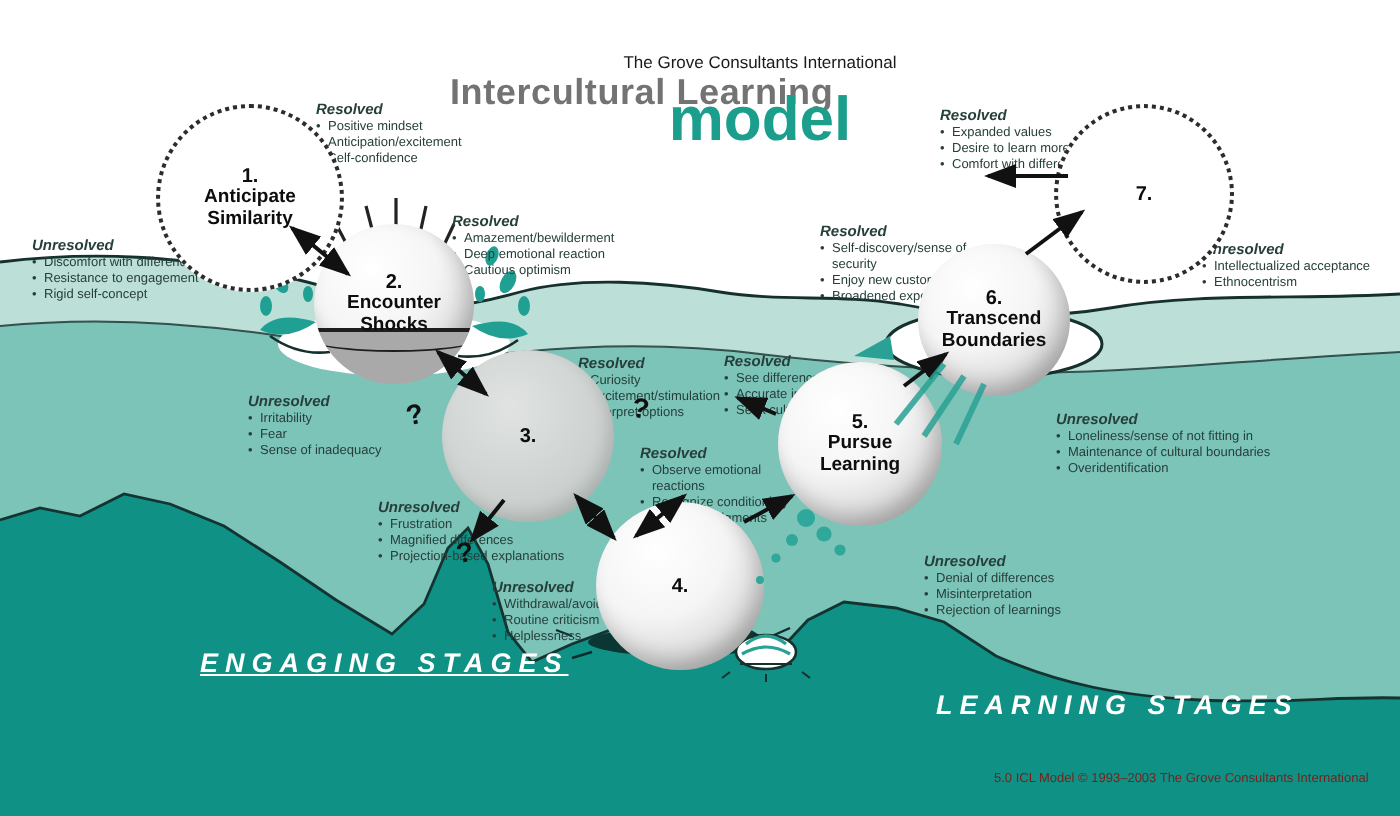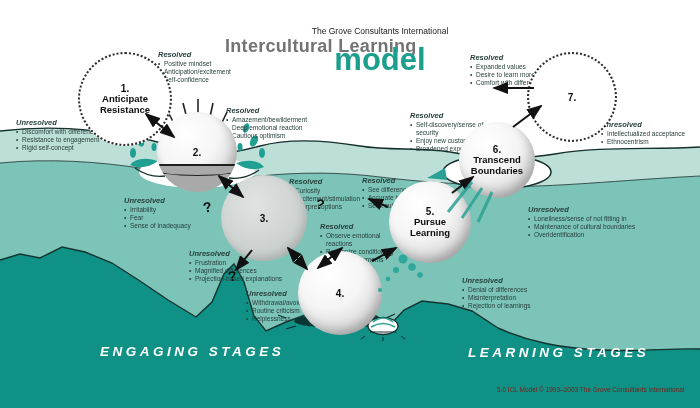--- a/index.html
+++ b/index.html
@@ -235,7 +235,7 @@
   <div class="stage dotted" style="left:78px;top:52px;width:90px;height:90px;">
     <div class="stagetext">
       <span class="num">1.</span>
-      <span class="nm">Anticipate Resistance</span>
+      <span class="nm">Anticipate Similarity</span>
     </div>
   </div>
 

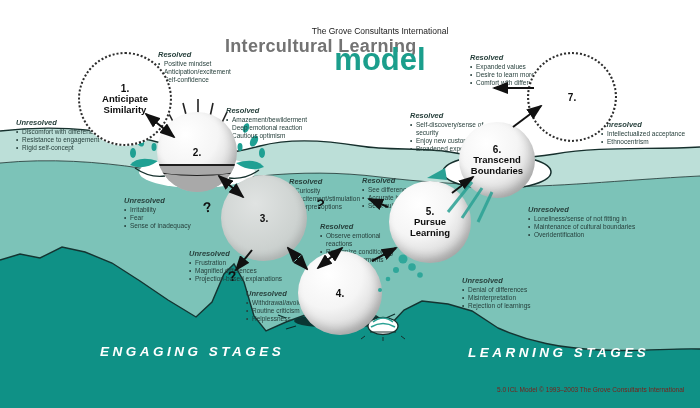--- a/index.html
+++ b/index.html
@@ -244,6 +244,7 @@
     <div class="hull2"></div>
     <div class="stagetext">
       <span class="num">2.</span>
+      <span class="nm">Encounter Shocks</span>
     </div>
   </div>
 

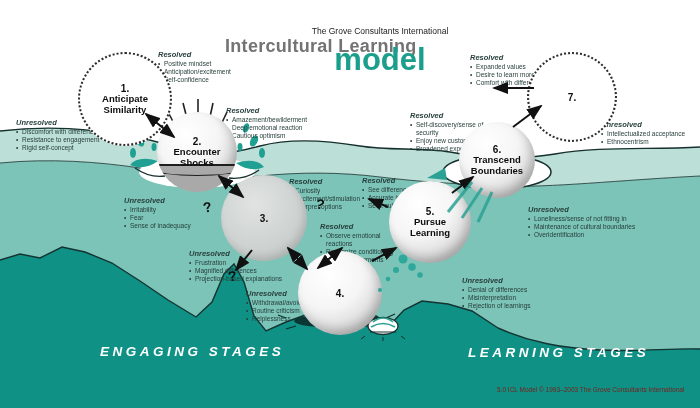--- a/index.html
+++ b/index.html
@@ -319,7 +319,7 @@
     </g>
   </svg>
 
-  <div class="stageband" style="left:100px;top:344px;">ENGAGING STAGES</div>
+  <div class="stageband" style="left:100px;top:324px;text-decoration:underline;">ENGAGING STAGES</div>
   <div class="stageband" style="left:468px;top:345px;">LEARNING STAGES</div>
   <div class="copyright">5.0 ICL Model © 1993–2003 The Grove Consultants International</div>
 

